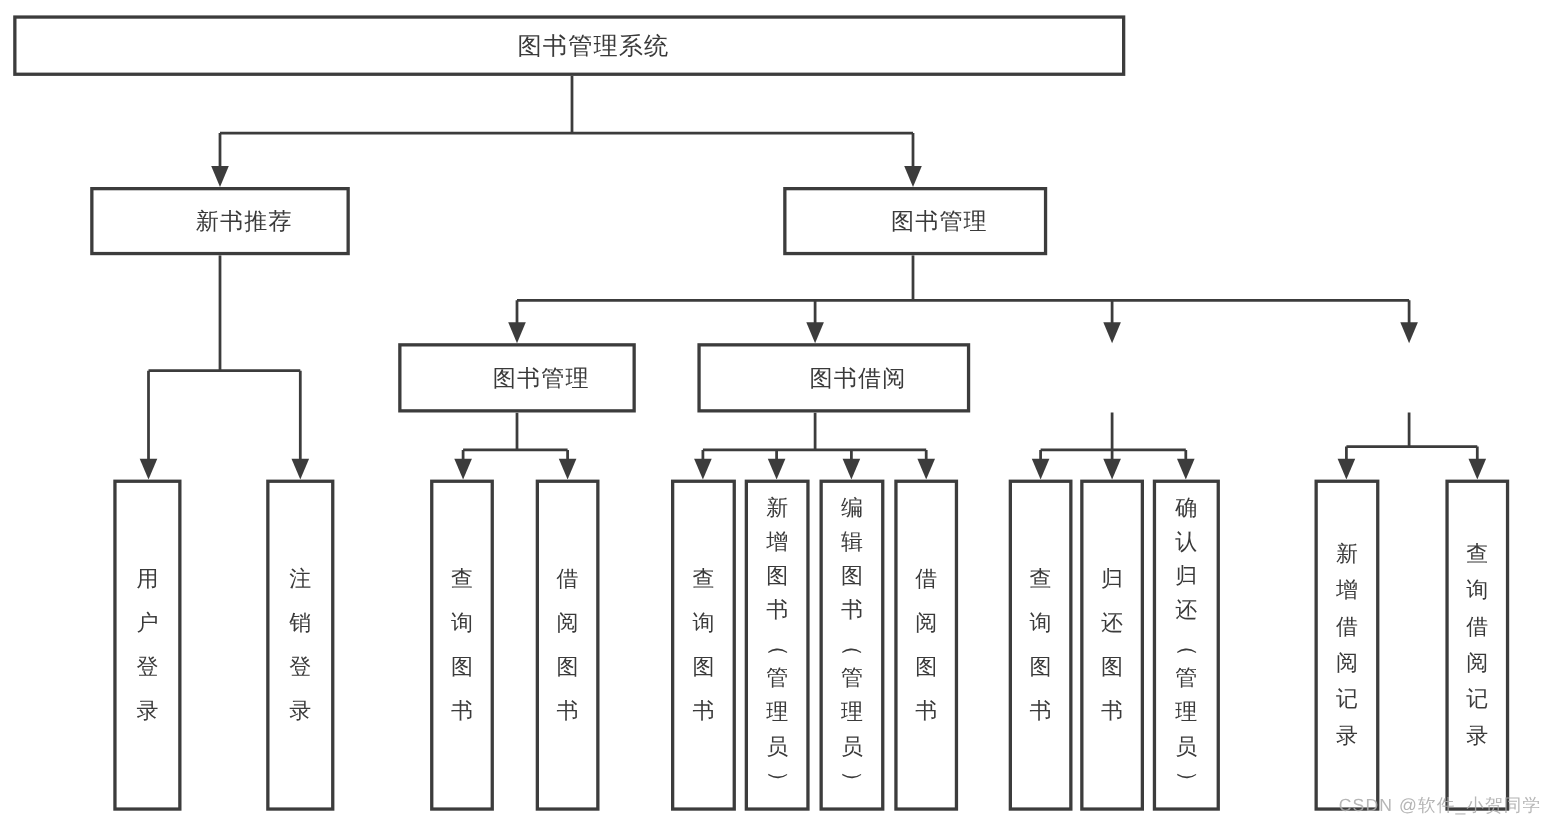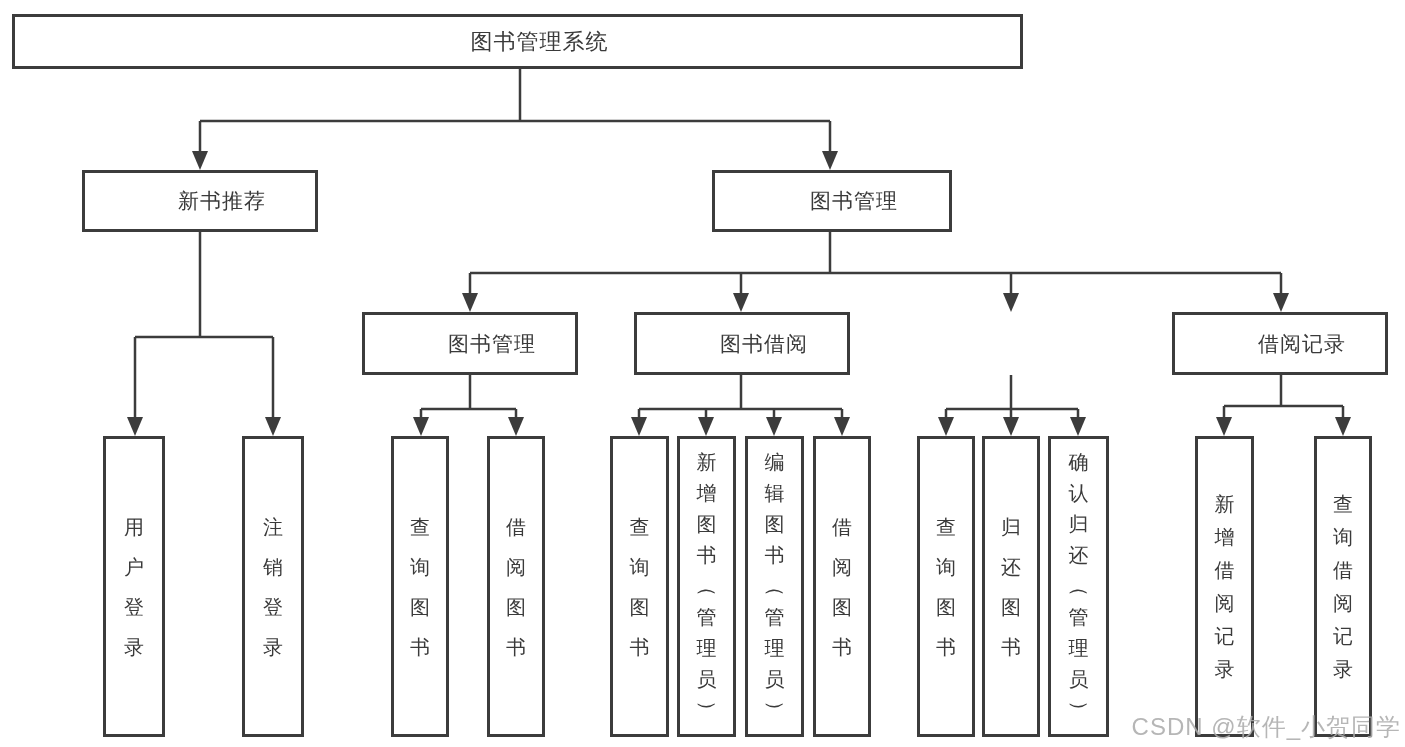--- a/index.html
+++ b/index.html
@@ -122,7 +122,7 @@
   <div class="hbox" style="left:362px;top:312px;width:216px;height:63px">
     <span class="hlabel">图书管理</span>
   </div>
-  <div class="hbox" style="left:634px;top:312px;width:216px;height:63px">
+  <div class="hbox" style="left:634px;top:312px;width:248px;height:63px">
     <span class="hlabel">图书借阅</span>
   </div>
   <div class="hbox" style="left:1172px;top:312px;width:216px;height:63px">

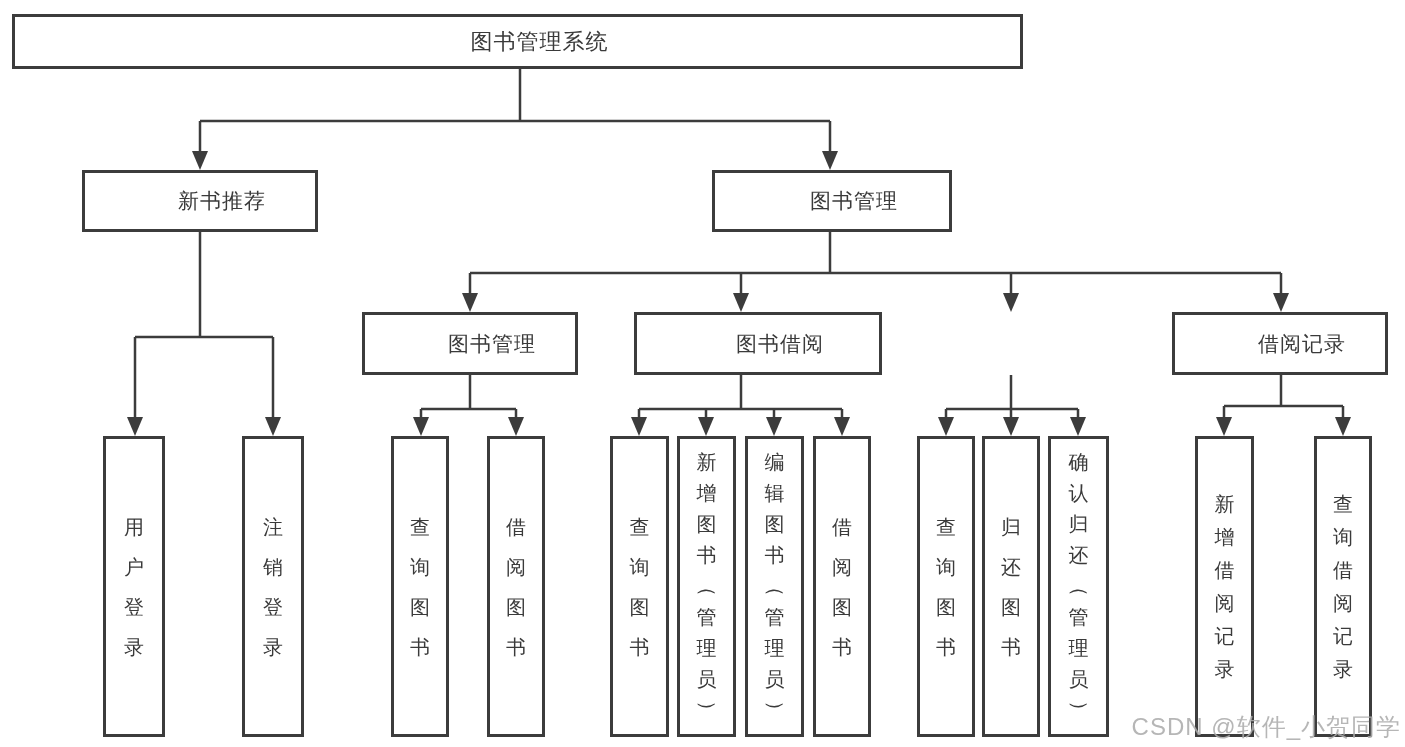--- a/index.html
+++ b/index.html
@@ -125,9 +125,6 @@
   <div class="hbox" style="left:634px;top:312px;width:248px;height:63px">
     <span class="hlabel">图书借阅</span>
   </div>
-  <div class="hbox" style="left:1172px;top:312px;width:216px;height:63px">
-    <span class="hlabel">借阅记录</span>
-  </div>
 
   <div class="vbox vt-lg" style="left:103px;width:62px">
     <span class="vlabel">

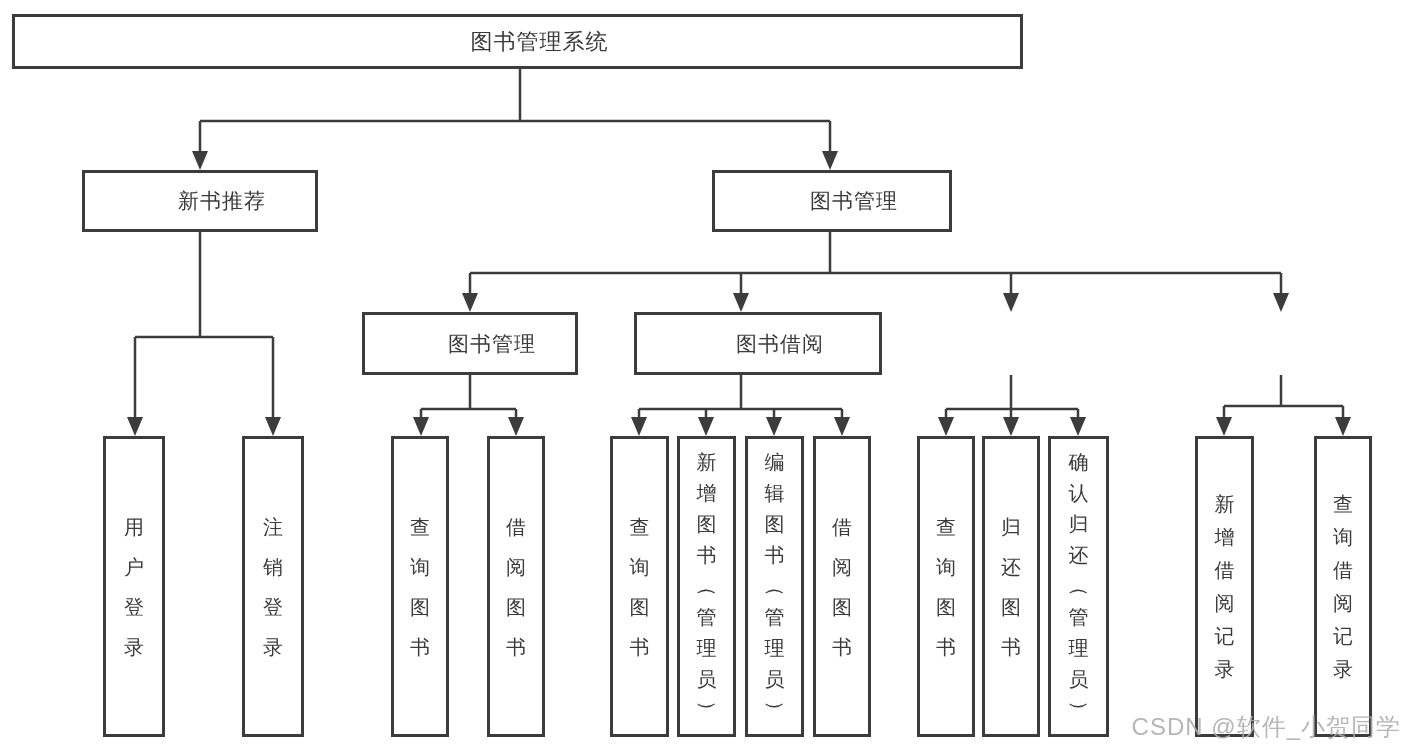--- a/index.html
+++ b/index.html
@@ -36,7 +36,7 @@
 
   .watermark{
     position:absolute;right:4px;bottom:4px;z-index:2;
-    font-size:24px;color:#acacac;opacity:.88;letter-spacing:1px;
+    font-size:16px;color:#acacac;opacity:.88;letter-spacing:1px;
   }
 </style>
 </head>

